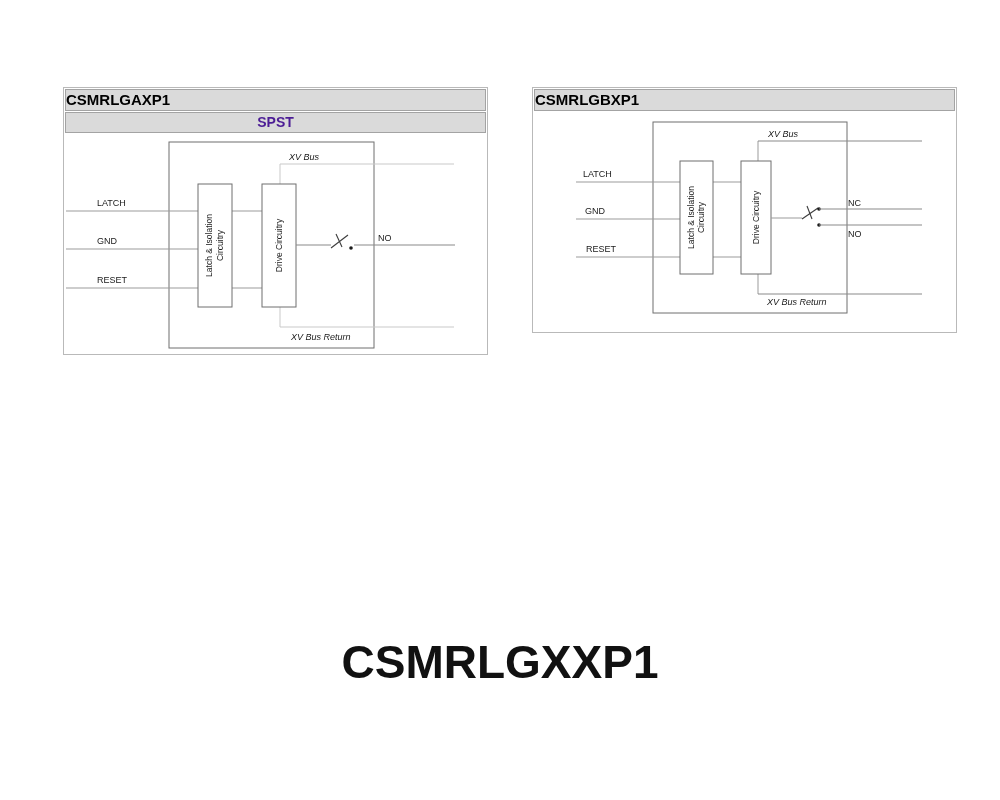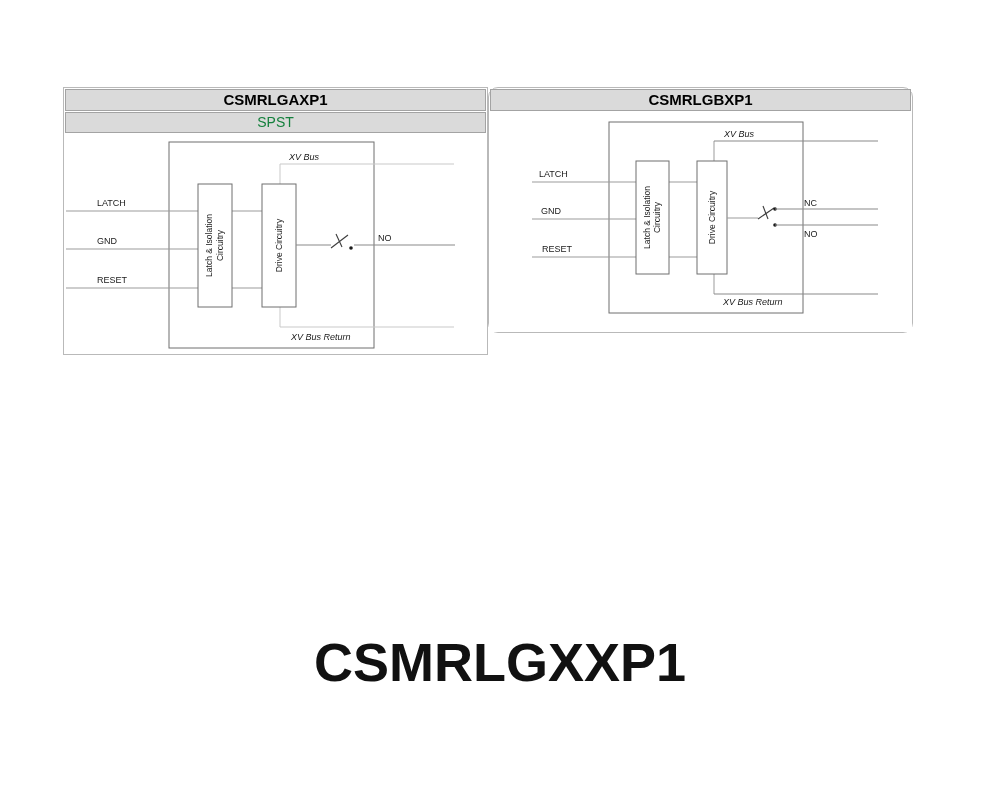--- a/index.html
+++ b/index.html
@@ -15,7 +15,7 @@
   .panel.right{left:488px;border-radius:10px;}
   .hdr{
     margin:1px;height:20px;line-height:20px;background:#dadada;
-    border:1px solid #a3a3a3;text-align:center;
+    border:1px solid #a3a3a3;
     font-weight:bold;font-size:15px;color:#000000;
   }
   .sub{

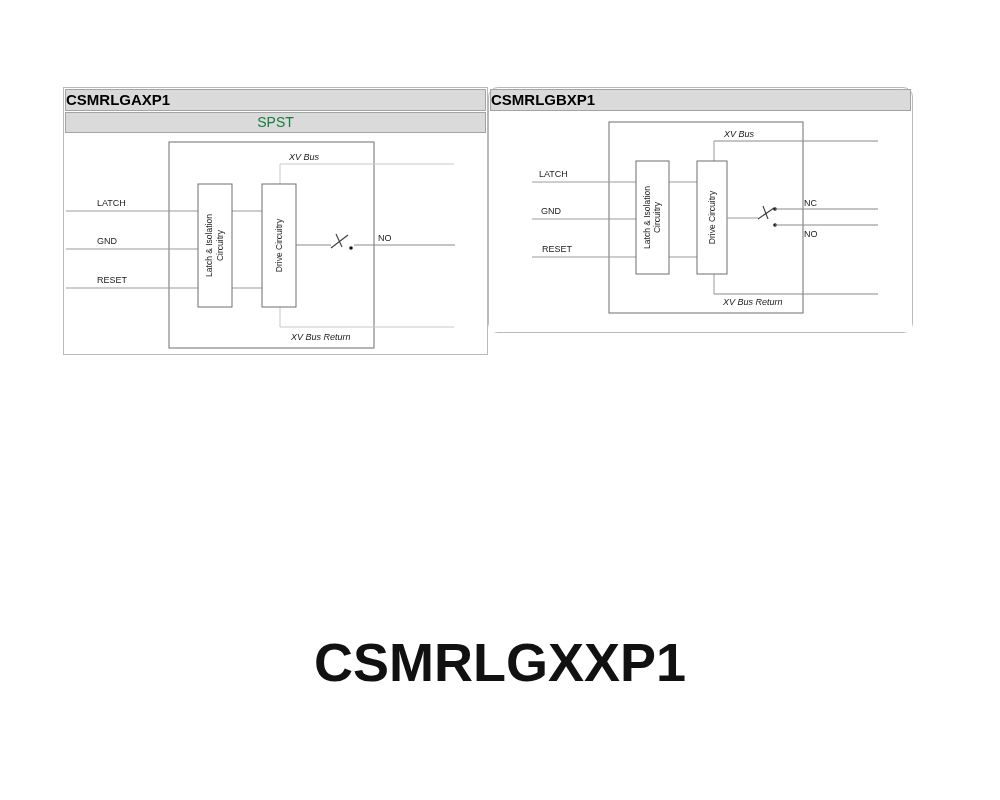--- a/index.html
+++ b/index.html
@@ -12,7 +12,7 @@
     border:1px solid #b9b9b9;background:#ffffff;
   }
   .panel.left{left:63px;}
-  .panel.right{left:488px;border-radius:10px;}
+  .panel.right{left:532px;}
   .hdr{
     margin:1px;height:20px;line-height:20px;background:#dadada;
     border:1px solid #a3a3a3;

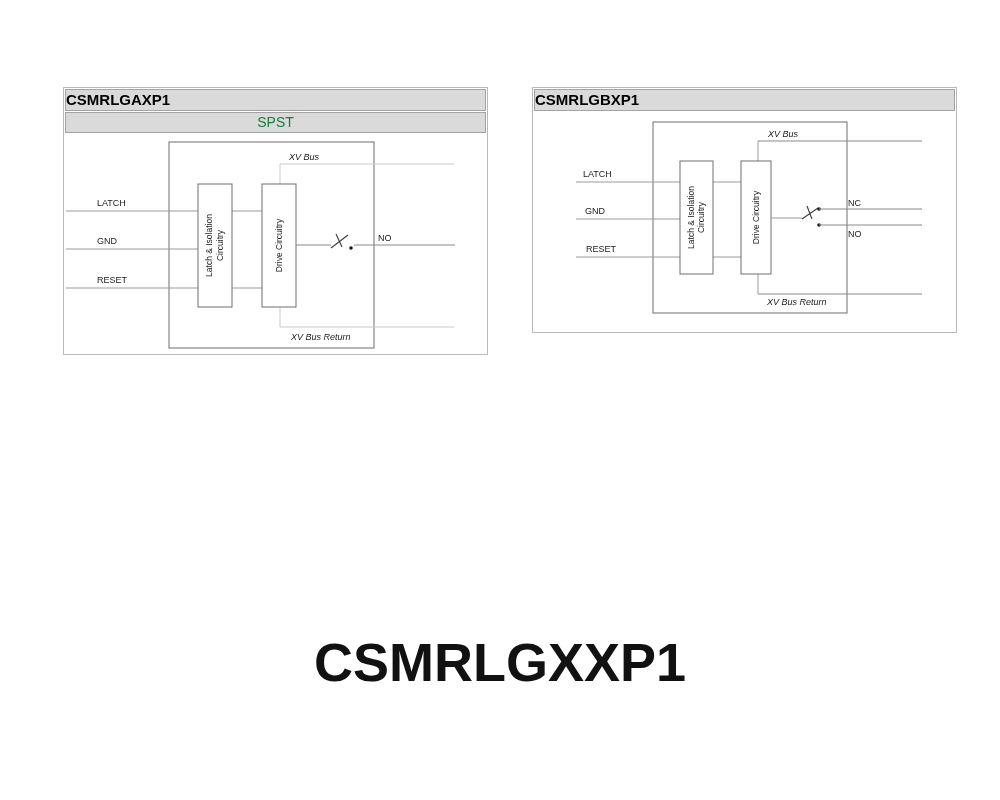--- a/index.html
+++ b/index.html
@@ -21,7 +21,7 @@
   .sub{
     margin:0 1px 1px 1px;height:19px;line-height:19px;background:#dadada;
     border:1px solid #a3a3a3;text-align:center;
-    font-size:14px;color:#15803d;font-weight:normal;
+    font-size:14px;color:#4c1d95;font-weight:bold;
   }
   .body-svg{display:block;background:#ffffff;}
   

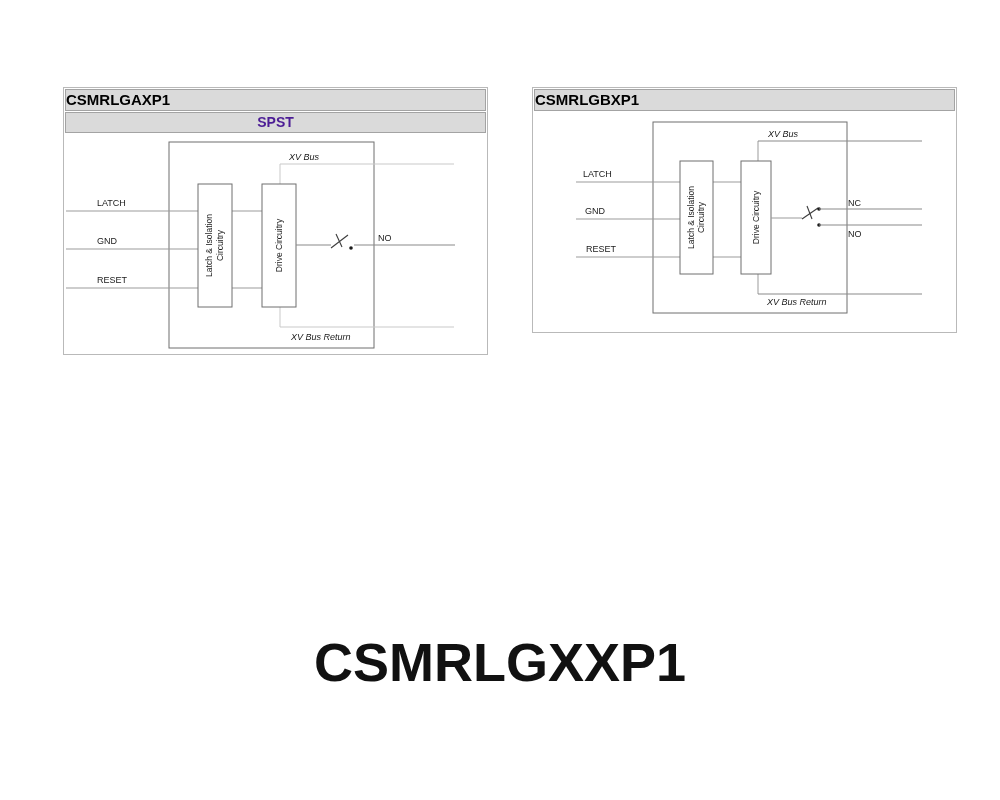--- a/index.html
+++ b/index.html
@@ -37,7 +37,7 @@
   svg text.bus{font-style:italic;}
   .caption{
     position:absolute;left:0;top:631px;width:1000px;text-align:center;
-    font-weight:bold;color:#111111;font-size:54px;line-height:62px;
+    font-weight:bold;color:#111111;font-size:46px;line-height:62px;
   }
 </style>
 </head>

